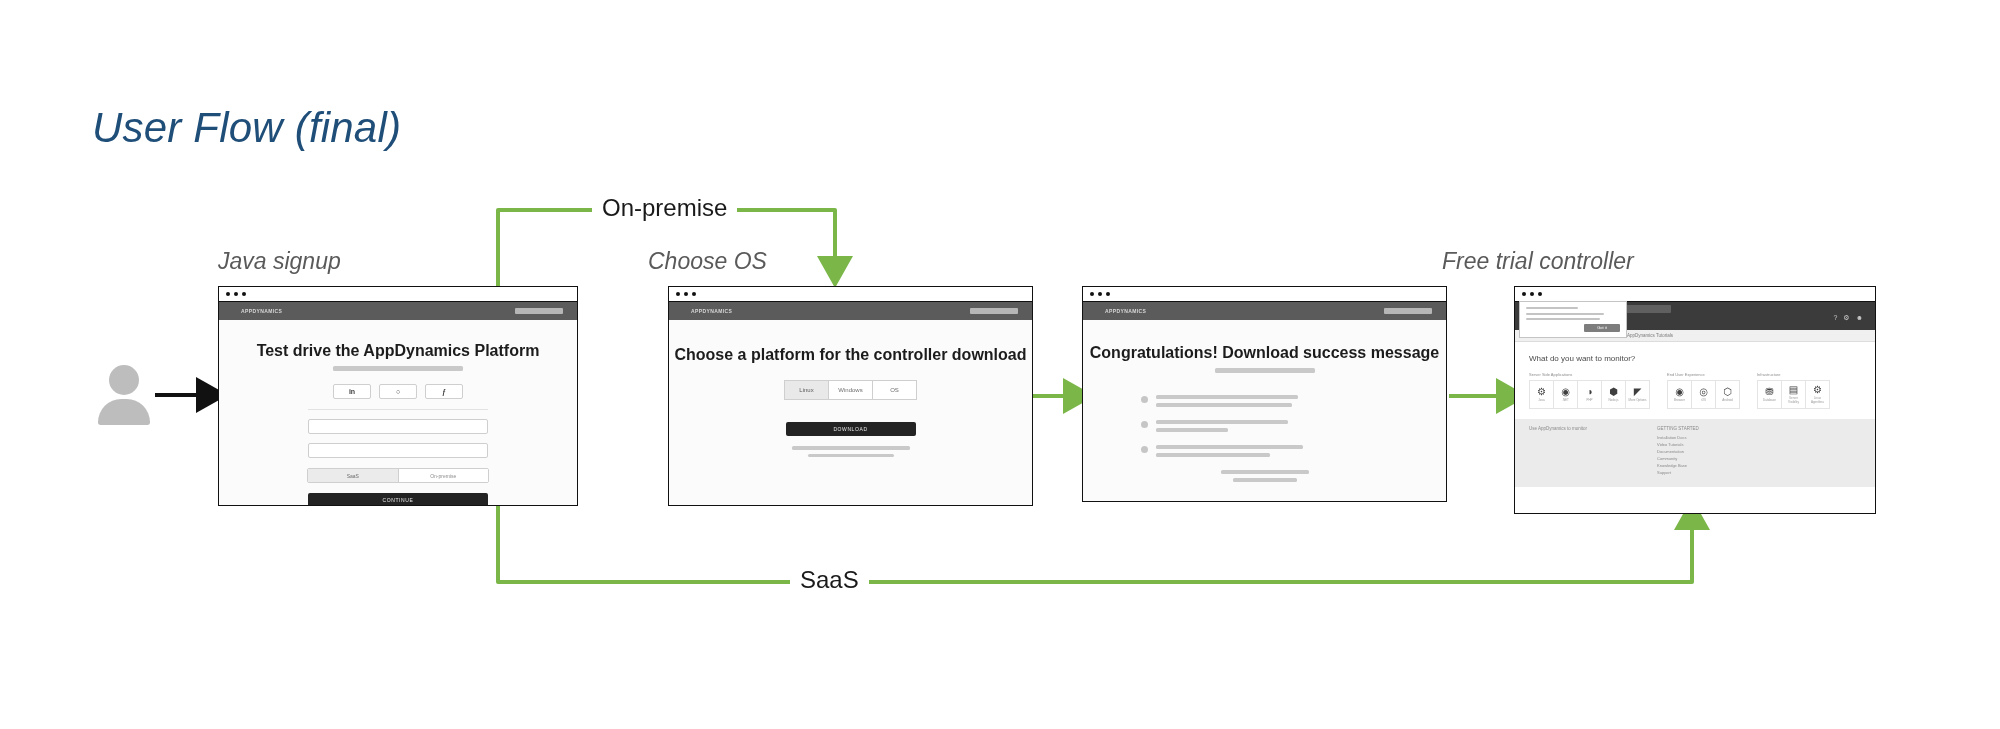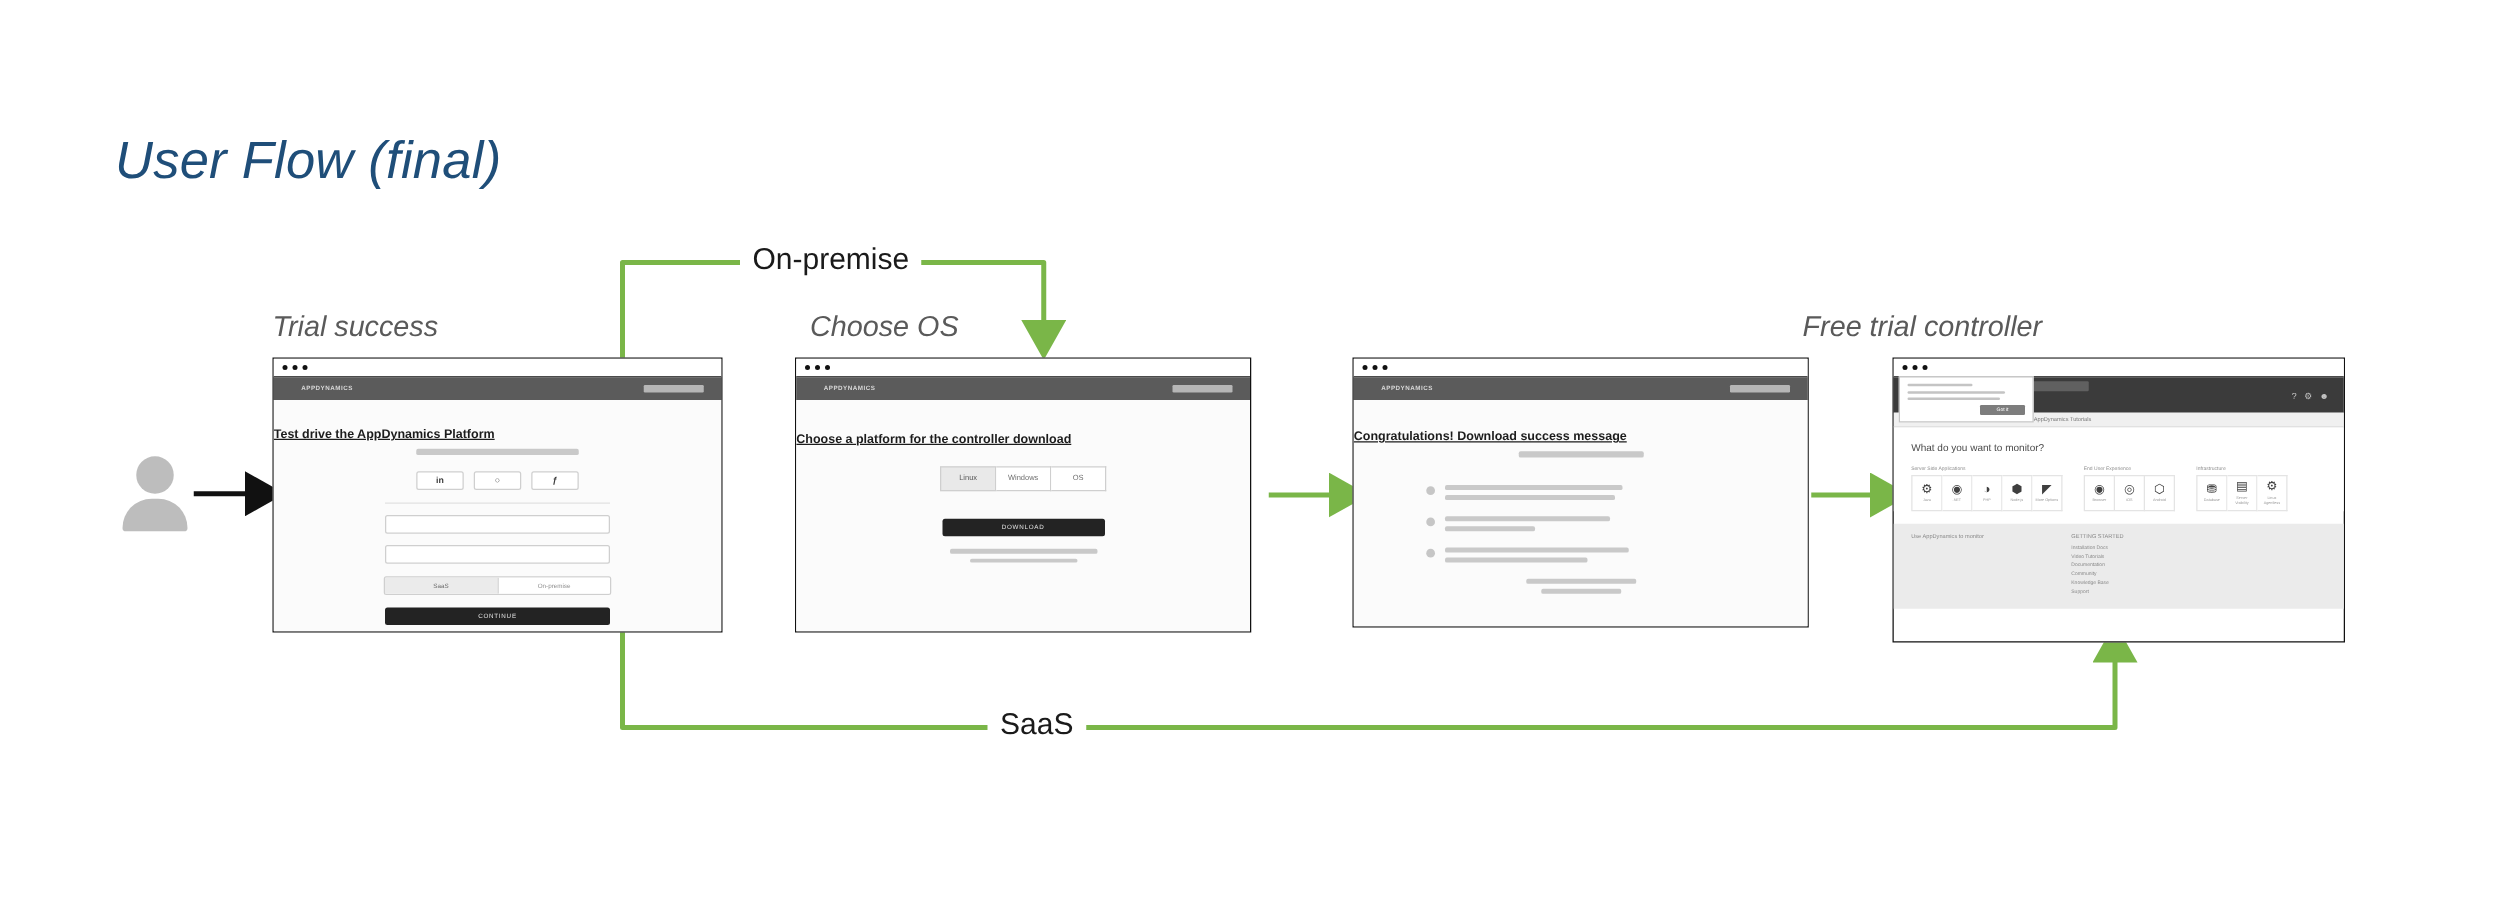--- a/index.html
+++ b/index.html
@@ -267,7 +267,7 @@
     <div class="body"></div>
   </div>
 
-  <div class="screen-label" style="left:218px; top:248px;">Trial success</div>
+  <div class="screen-label" style="left:218px; top:248px;">Java signup</div>
   <div class="screen-label" style="left:648px; top:248px;">Choose OS</div>
   <div class="screen-label" style="left:1442px; top:248px;">Free trial controller</div>
 

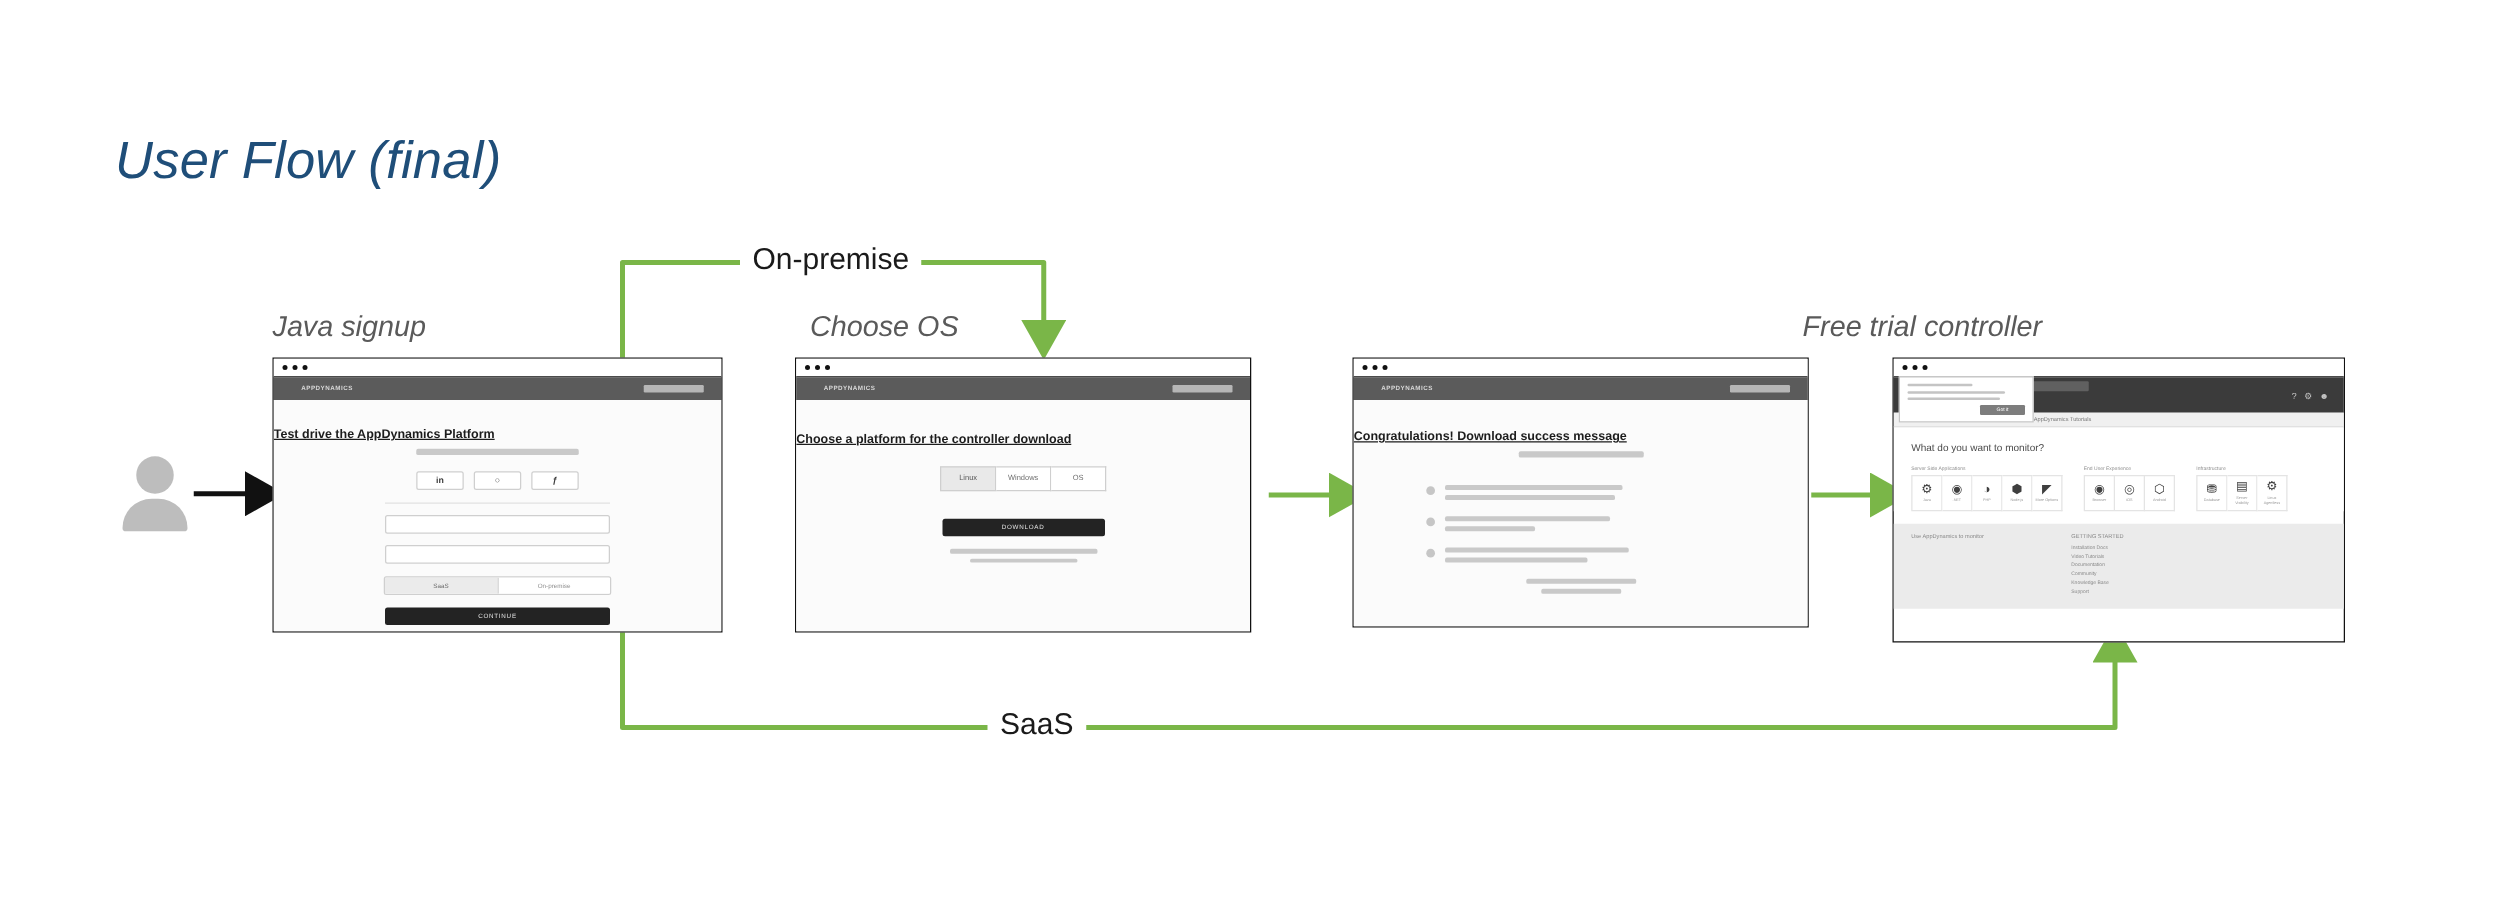--- a/index.html
+++ b/index.html
@@ -118,12 +118,12 @@
   }
 
   .headline {
-    font-size: 10px;
+    text-align: center;
+    font-size: 16px;
     font-weight: bold;
     color: #1c1c1c;
     margin-top: 22px;
     white-space: nowrap;
-    text-decoration: underline;
   }
   .bar { background: #c9c9c9; border-radius: 1.5px; margin: 0 auto; }
 

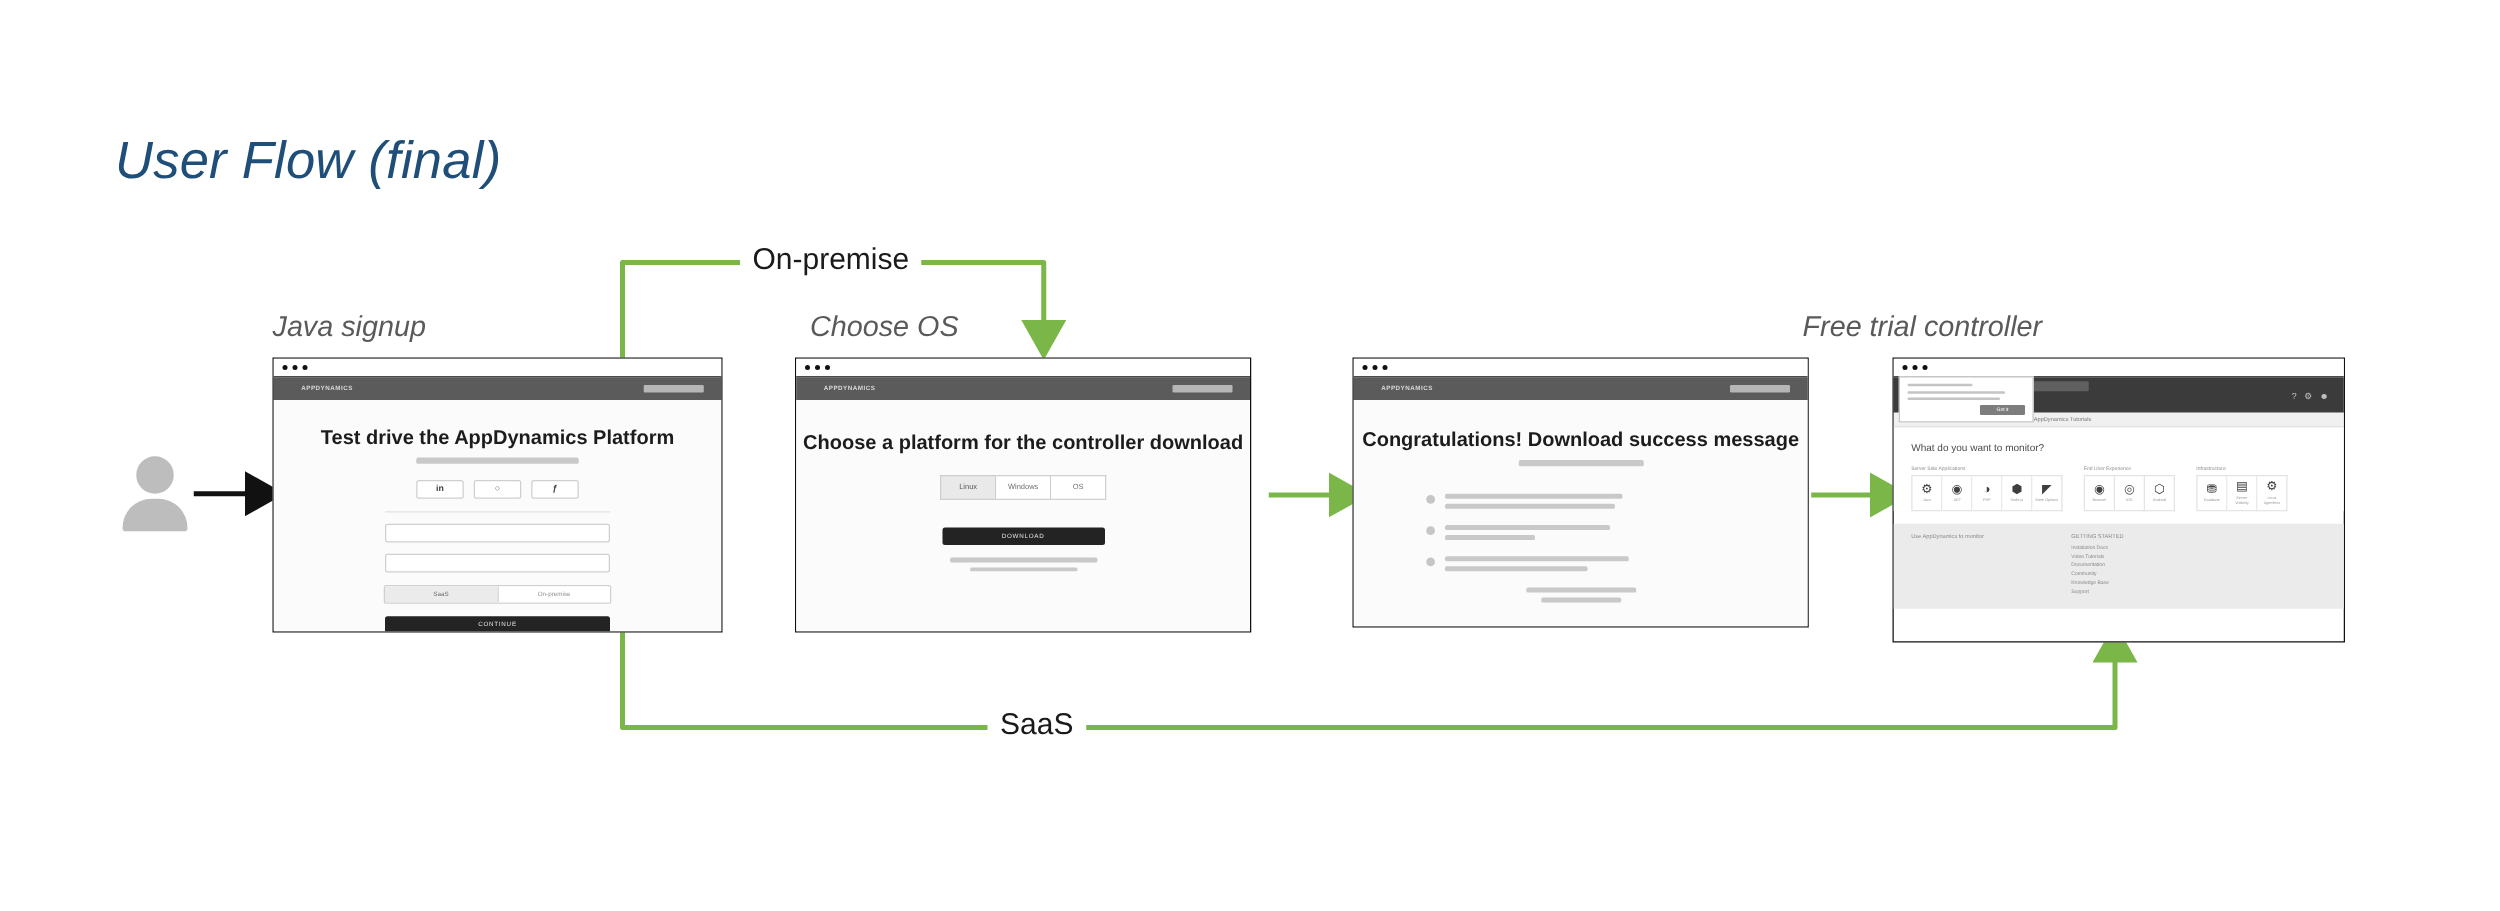--- a/index.html
+++ b/index.html
@@ -306,7 +306,7 @@
     </div>
   </div>
 
-  <div class="browser" style="left:636px; top:286px; width:365px; height:220px;">
+  <div class="browser" style="left:668px; top:286px; width:365px; height:220px;">
     <div class="browser-chrome">
       <span class="dot"></span>
       <span class="dot"></span>

